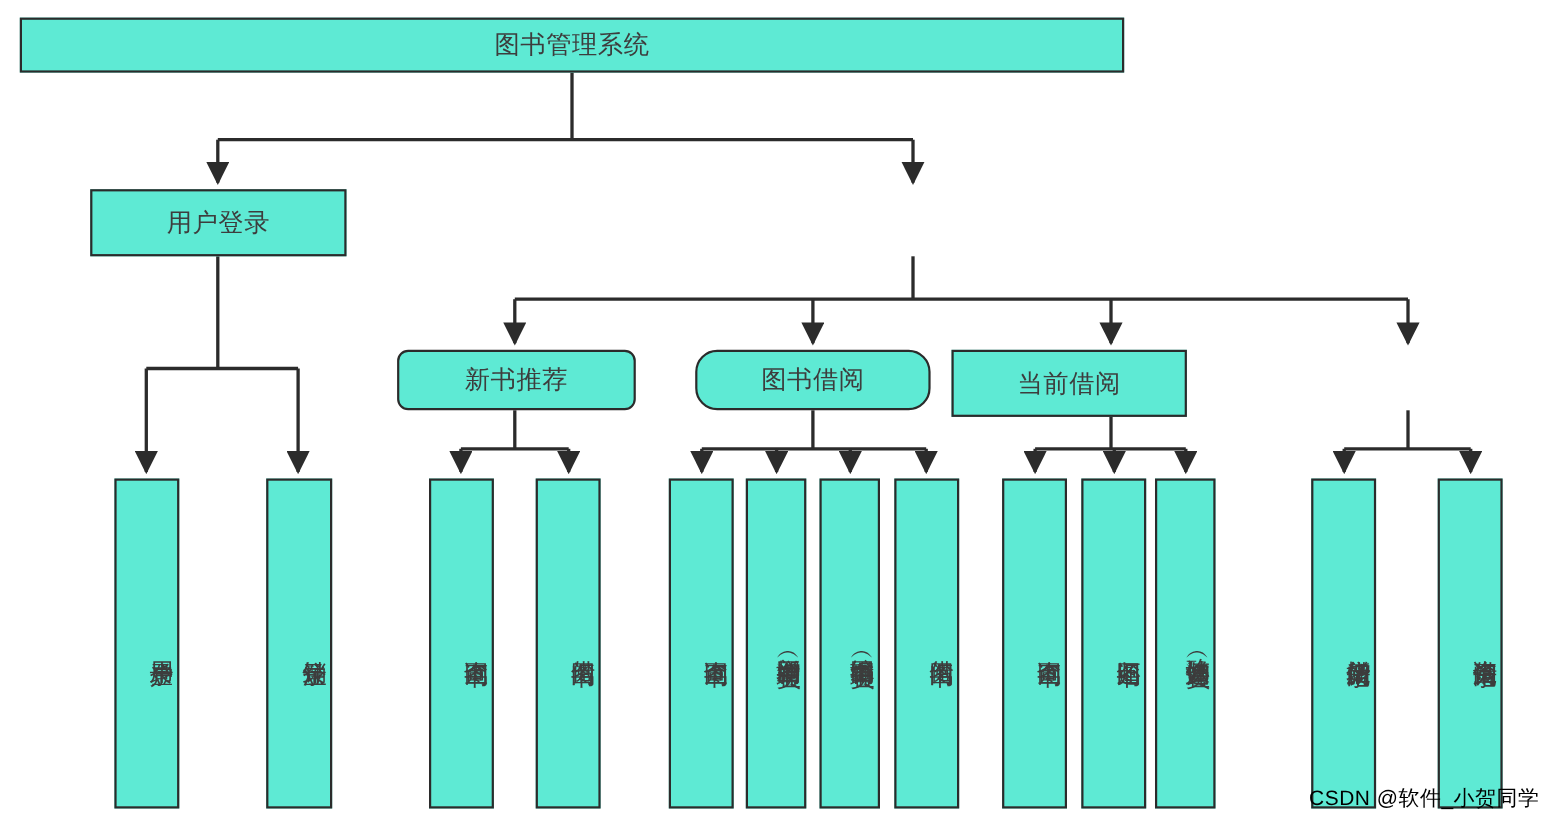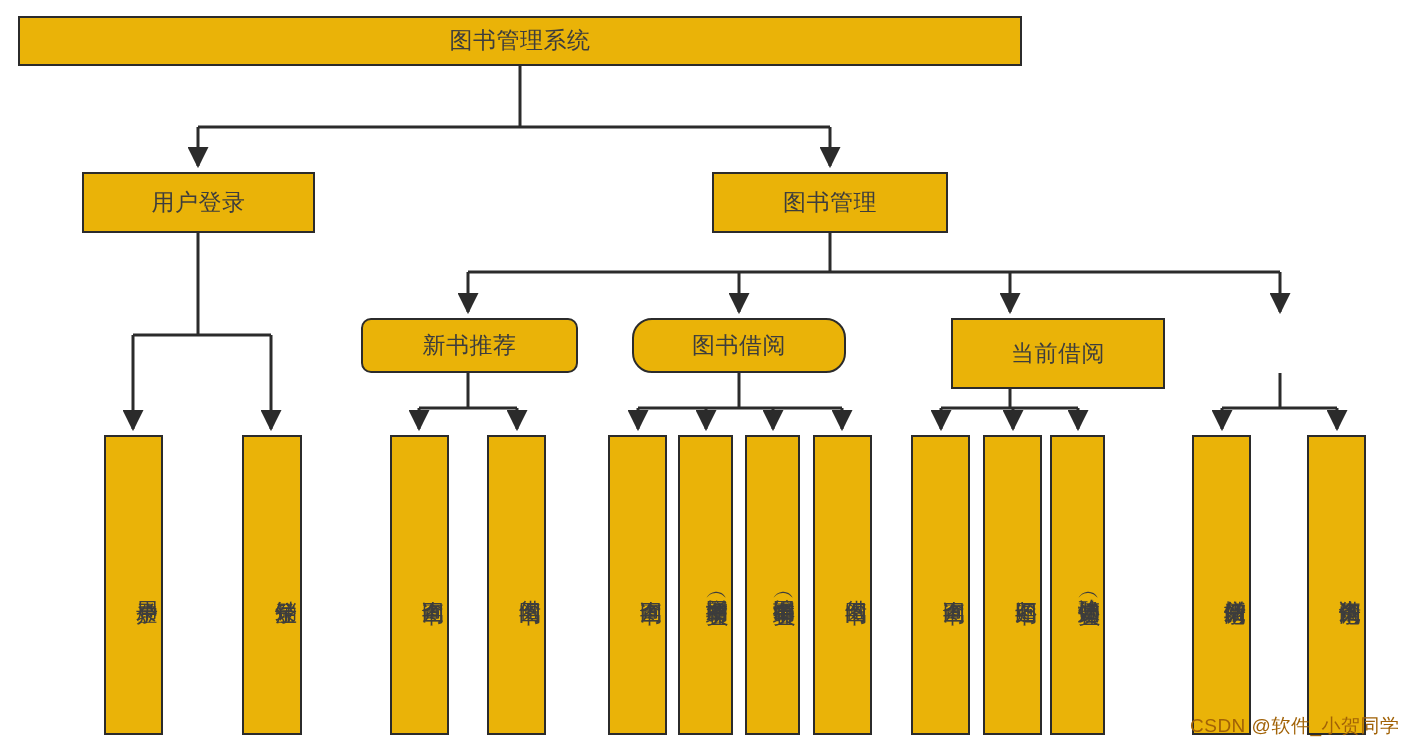--- a/index.html
+++ b/index.html
@@ -30,7 +30,7 @@
     position: absolute;
     box-sizing: border-box;
     border: 2px solid #2b2b2b;
-    background: #eab308;
+    background: #5eead4;
     color: #3d3d3d;
     display: flex;
     align-items: center;

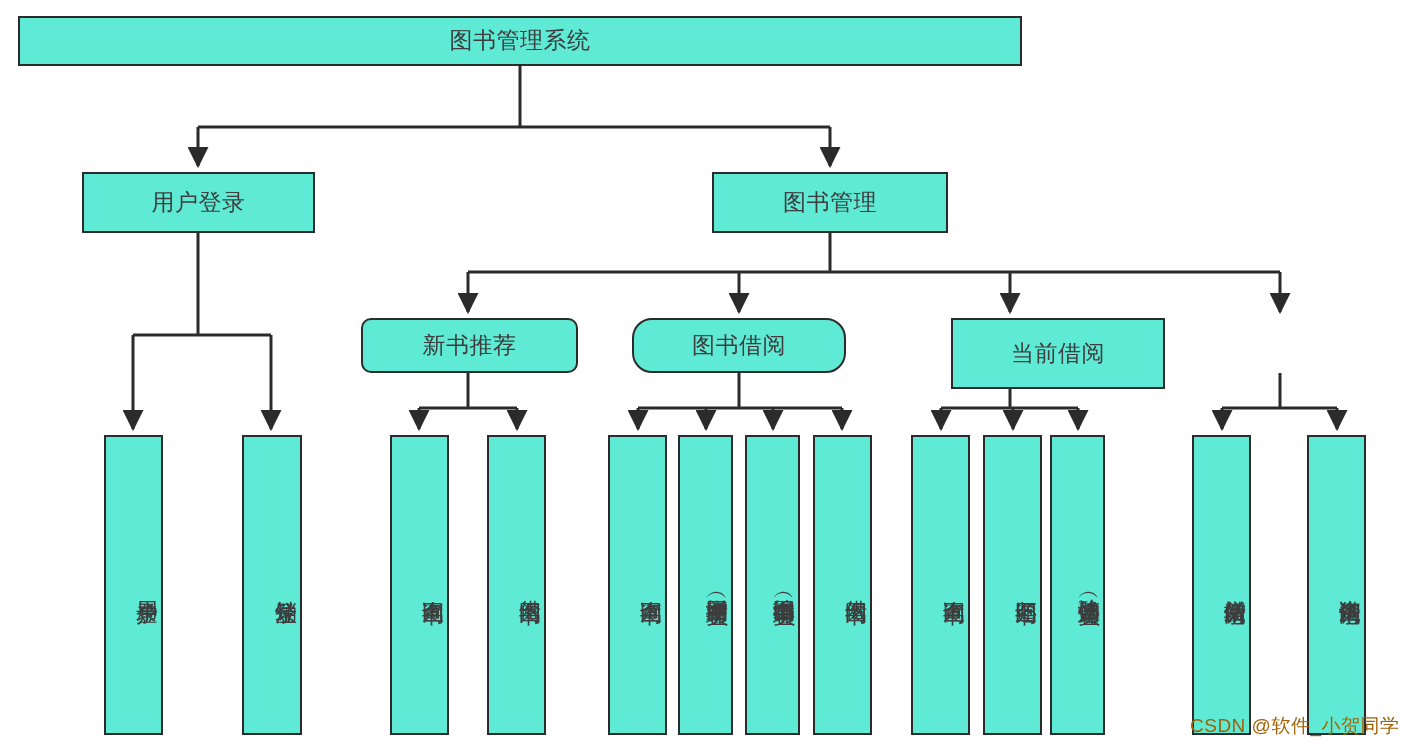--- a/index.html
+++ b/index.html
@@ -135,9 +135,6 @@
   <div class="node node-h" id="node-l2-0" style="left: 82px; top: 172px; width: 233px; height: 61px;">
     <span>用户登录</span>
   </div>
-  <div class="node node-h" id="node-l2-1" style="left: 712px; top: 172px; width: 236px; height: 61px;">
-    <span>图书管理</span>
-  </div>
 
   <div class="node node-h" id="node-l3-0" style="left: 361px; top: 318px; width: 217px; height: 55px; border-radius: 10px;">
     <span>新书推荐</span>

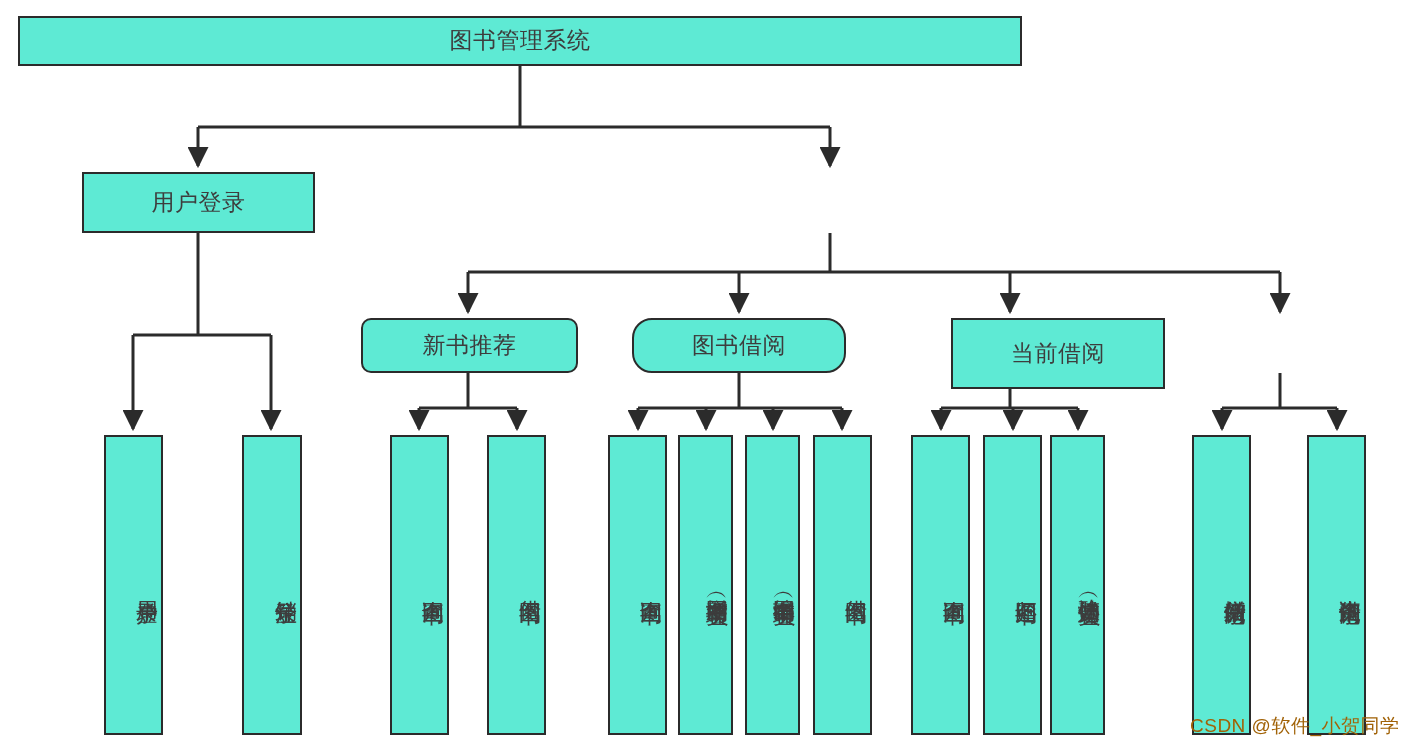--- a/index.html
+++ b/index.html
@@ -142,7 +142,7 @@
   <div class="node node-h" id="node-l3-1" style="left: 632px; top: 318px; width: 214px; height: 55px; border-radius: 20px;">
     <span>图书借阅</span>
   </div>
-  <div class="node node-h" id="node-l3-2" style="left: 951px; top: 318px; width: 214px; height: 71px;">
+  <div class="node node-h" id="node-l3-2" style="left: 865px; top: 318px; width: 214px; height: 61px;">
     <span>当前借阅</span>
   </div>
 

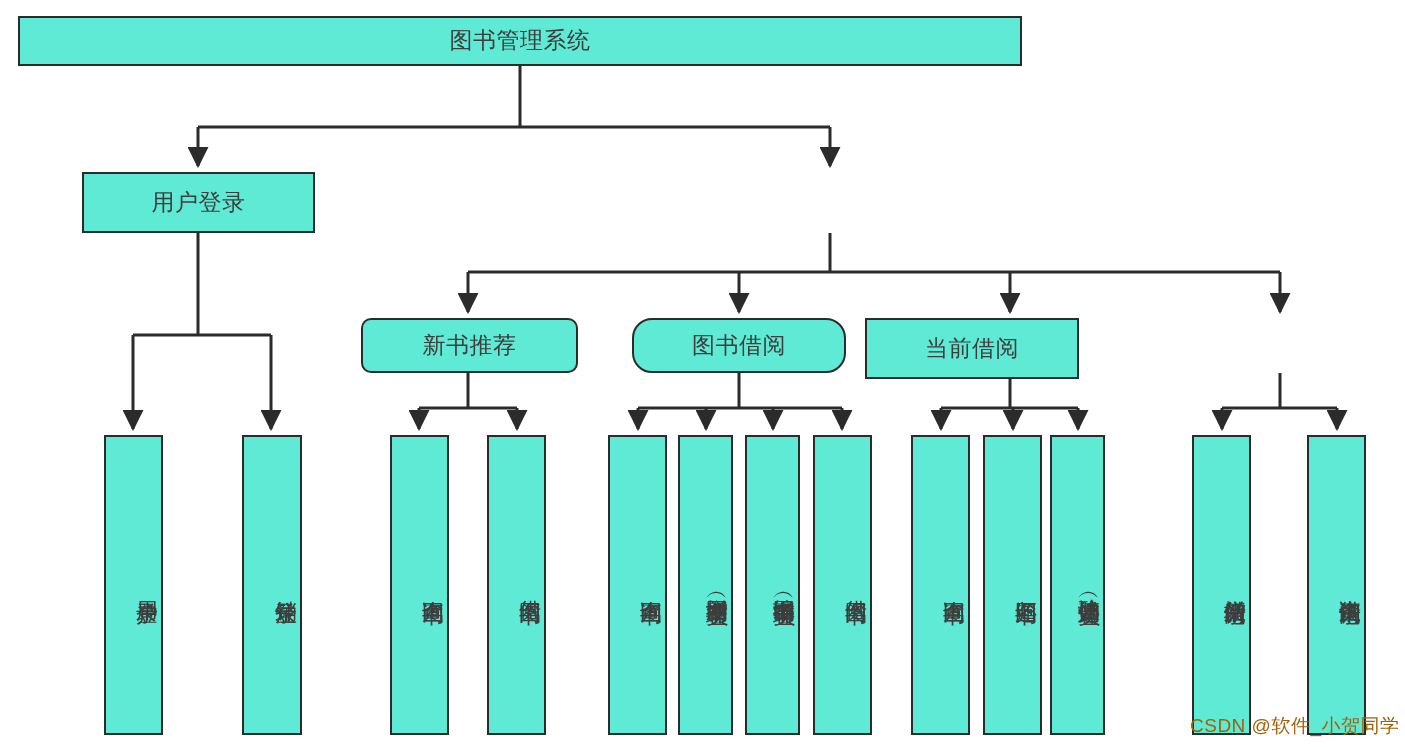--- a/index.html
+++ b/index.html
@@ -64,7 +64,7 @@
   .watermark {
     position: absolute;
     font-size: 19px;
-    color: #a16207;
+    color: #000000;
     white-space: nowrap;
     letter-spacing: 0.5px;
     user-select: none;

